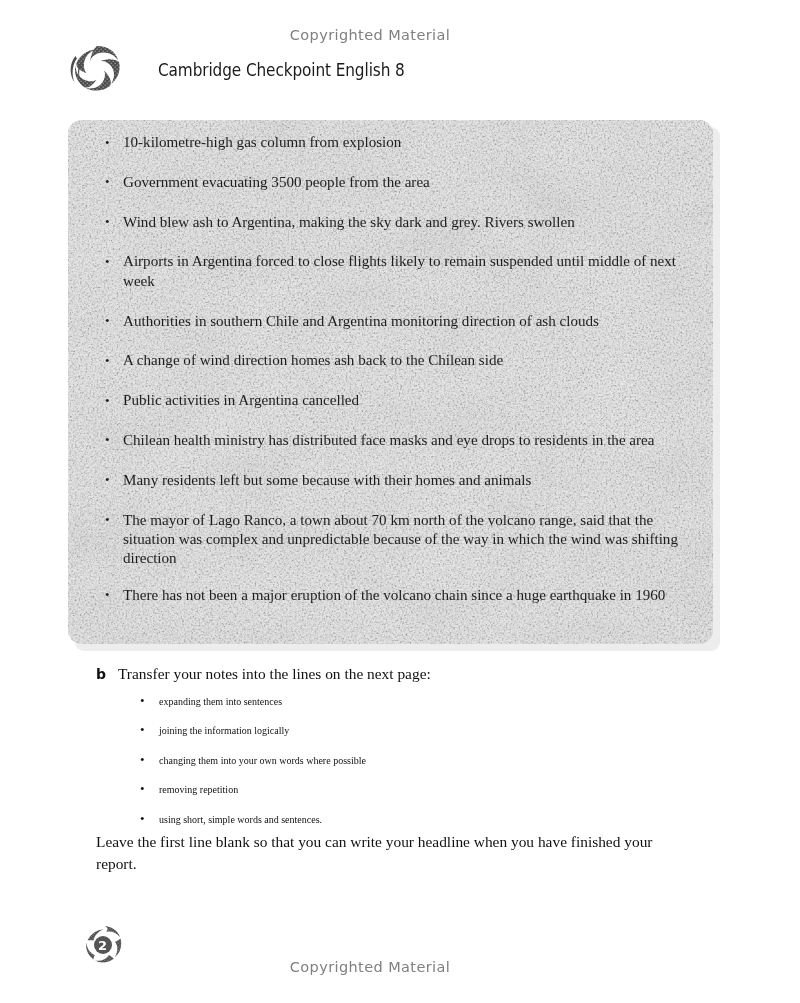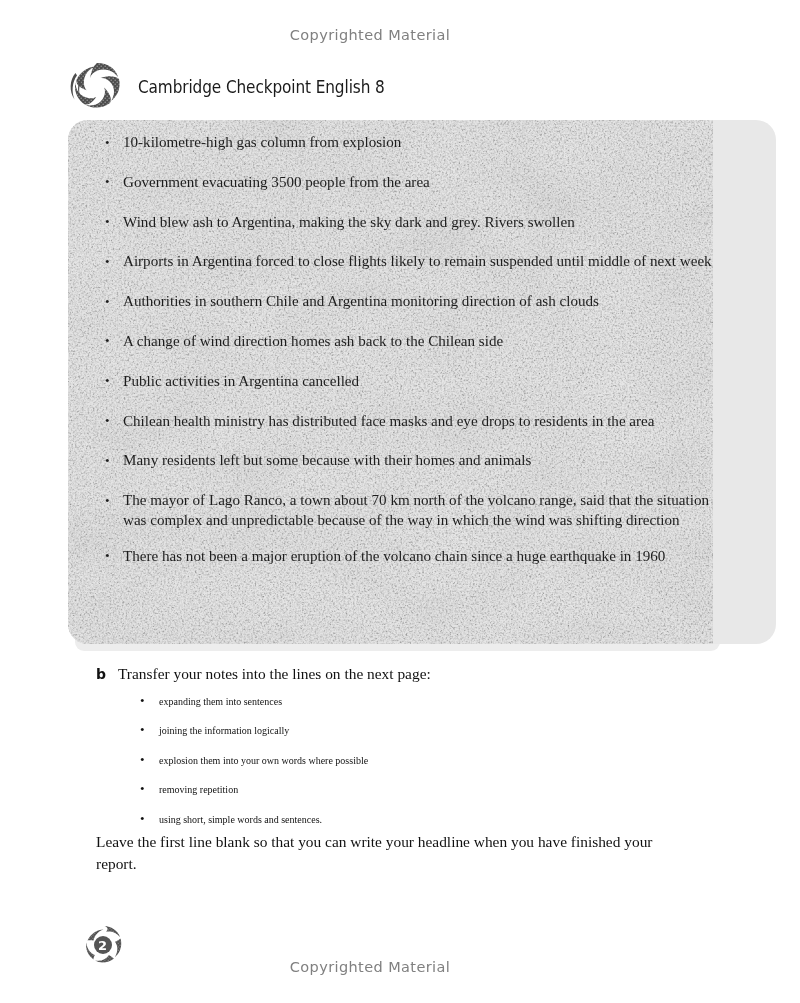--- a/index.html
+++ b/index.html
@@ -40,10 +40,11 @@
   .header {
     position: absolute;
     left: 66px;
-    top: 59px;
+    top: 42px;
     height: 56px;
     display: flex;
     align-items: center;
+    gap: 20px;
   }
   .brand-logo {
     width: 60px;

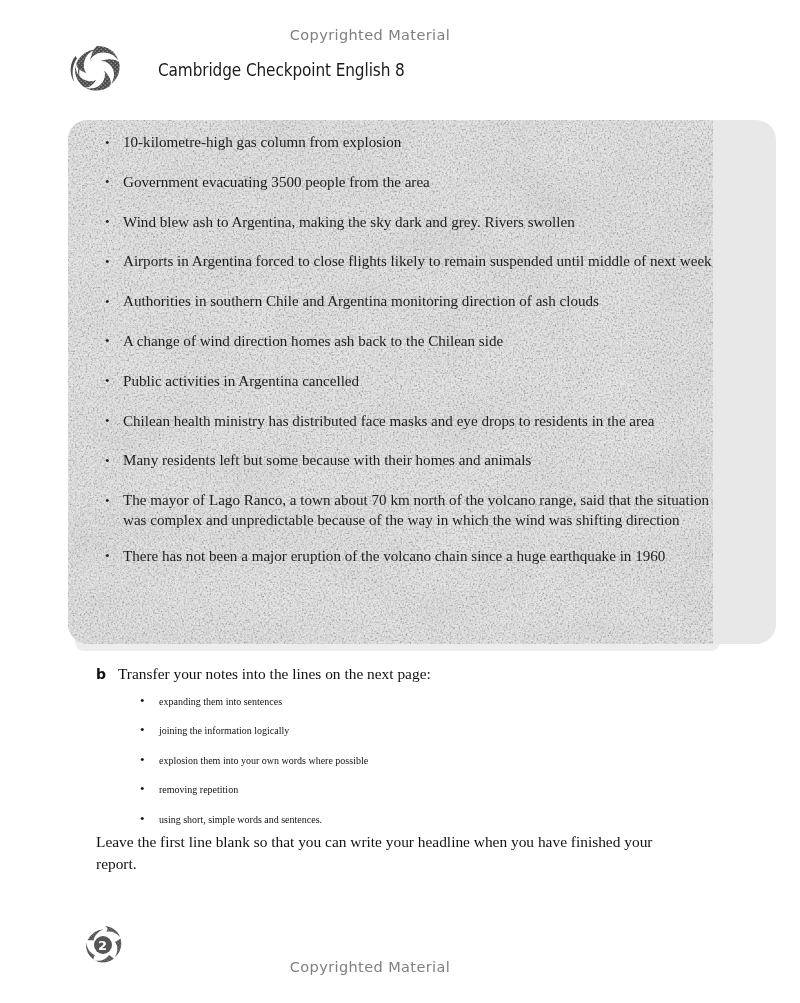--- a/index.html
+++ b/index.html
@@ -82,9 +82,9 @@
     position: absolute;
     left: 0;
     top: 0;
-    width: 708px;
+    width: 645px;
     height: 524px;
-    border-radius: 20px;
+    border-radius: 14px;
     overflow: hidden;
     background-color: #e8e8e8;
   }

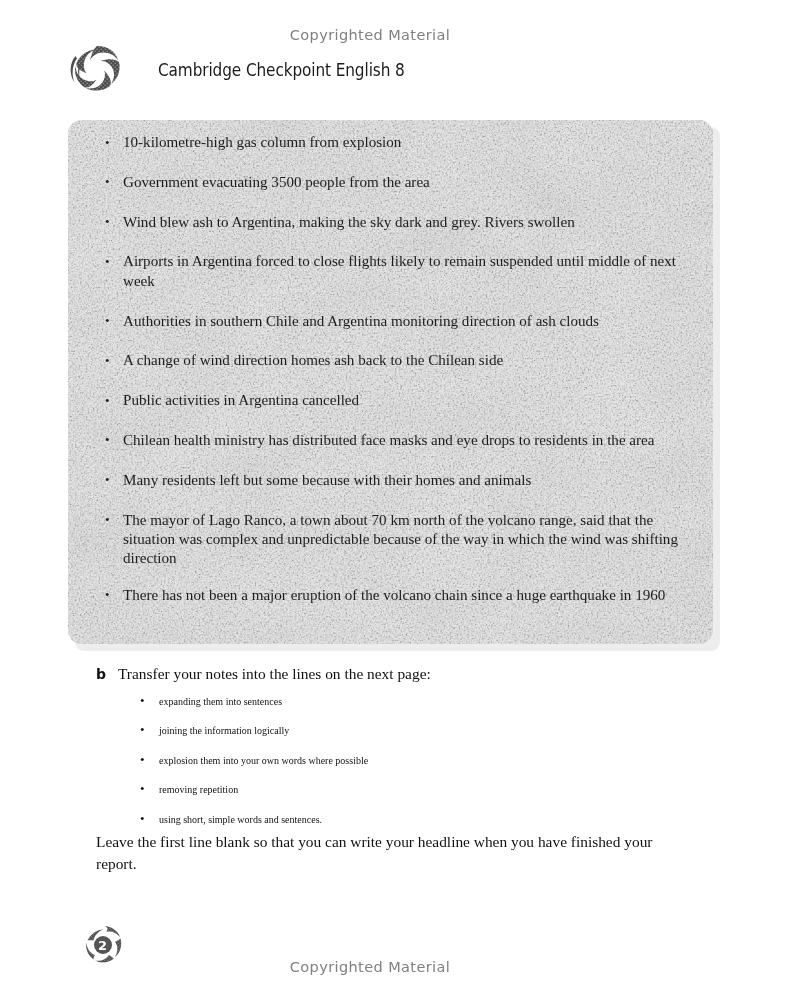--- a/index.html
+++ b/index.html
@@ -293,7 +293,7 @@
     <ul class="sub-list">
       <li>expanding them into sentences</li>
       <li>joining the information logically</li>
-      <li>explosion them into your own words where possible</li>
+      <li>changing them into your own words where possible</li>
       <li>removing repetition</li>
       <li>using short, simple words and sentences.</li>
     </ul>

